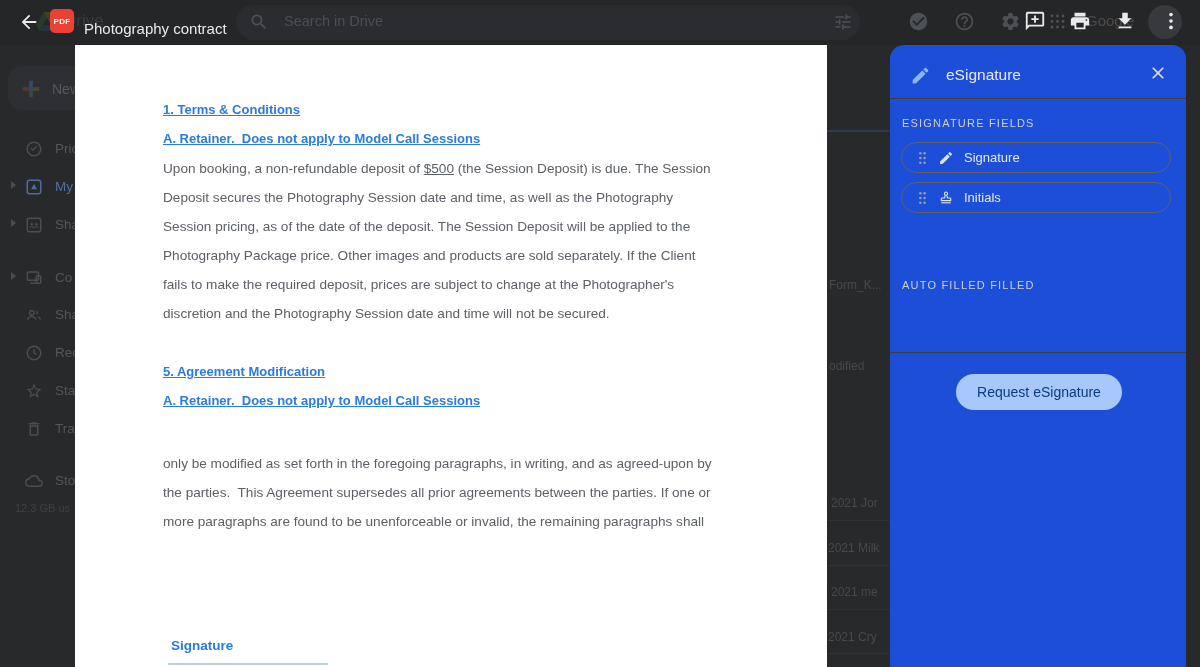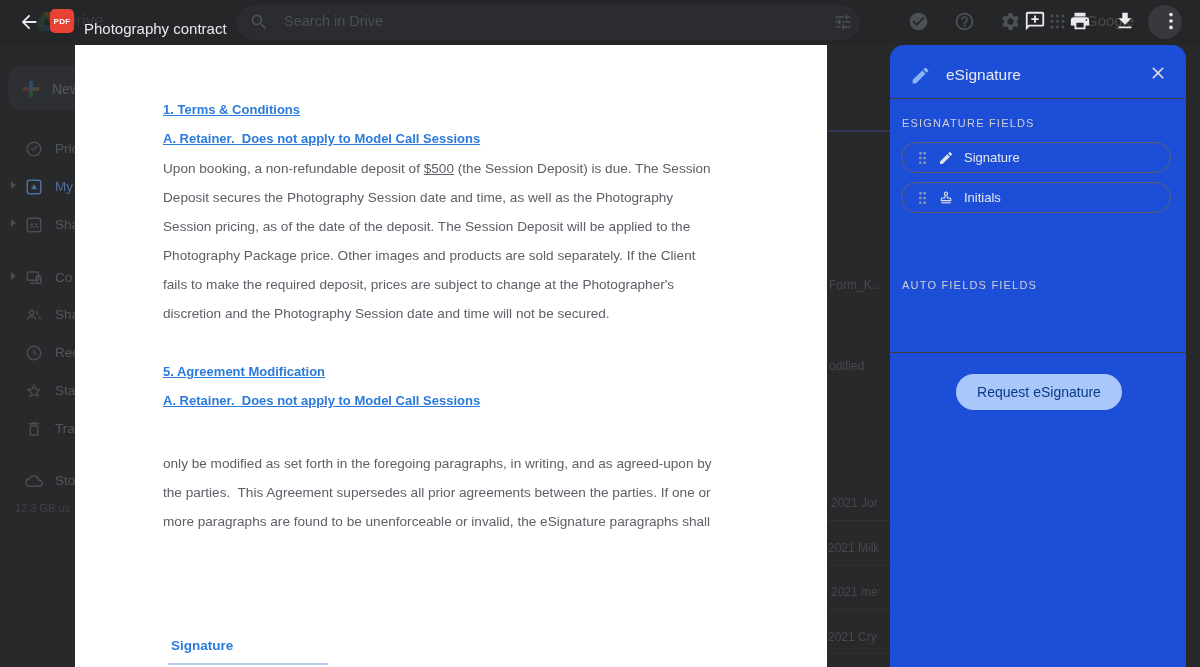--- a/index.html
+++ b/index.html
@@ -351,7 +351,7 @@
       <span class="f-lb">Initials</span>
     </div>
 
-    <div class="sect-label" style="top:234px">AUTO FIELDS FIELDS</div>
+    <div class="sect-label" style="top:234px">AUTO FILLED FILLED</div>
 
 
     <div class="panel-div" style="top:307px"></div>

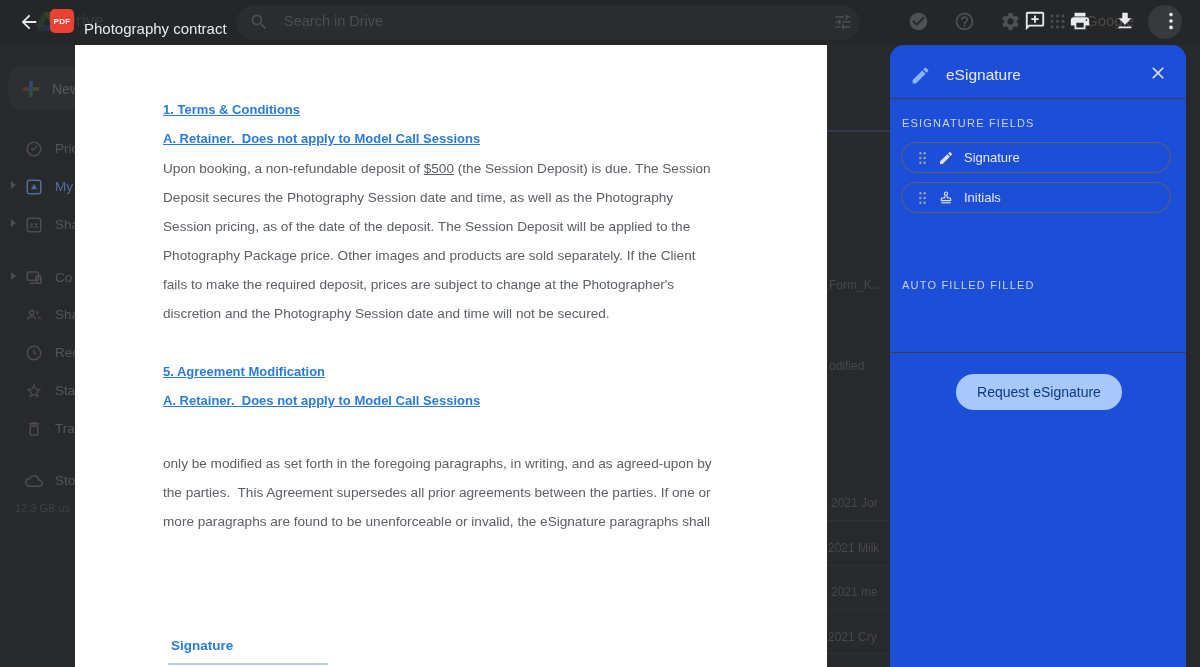--- a/index.html
+++ b/index.html
@@ -291,7 +291,7 @@
     <div class="doc-h" style="top:348px">A. Retainer.  Does not apply to Model Call Sessions</div>
     <div class="doc-line" style="top:411px">only be modified as set forth in the foregoing paragraphs, in writing, and as agreed-upon by</div>
     <div class="doc-line" style="top:440px">the parties.  This Agreement supersedes all prior agreements between the parties. If one or</div>
-    <div class="doc-line" style="top:469px">more paragraphs are found to be unenforceable or invalid, the eSignature paragraphs shall</div>
+    <div class="doc-line" style="top:469px">more paragraphs are found to be unenforceable or invalid, the remaining paragraphs shall</div>
 
     <div class="sig-label">Signature</div>
     <div class="sig-line"></div>

